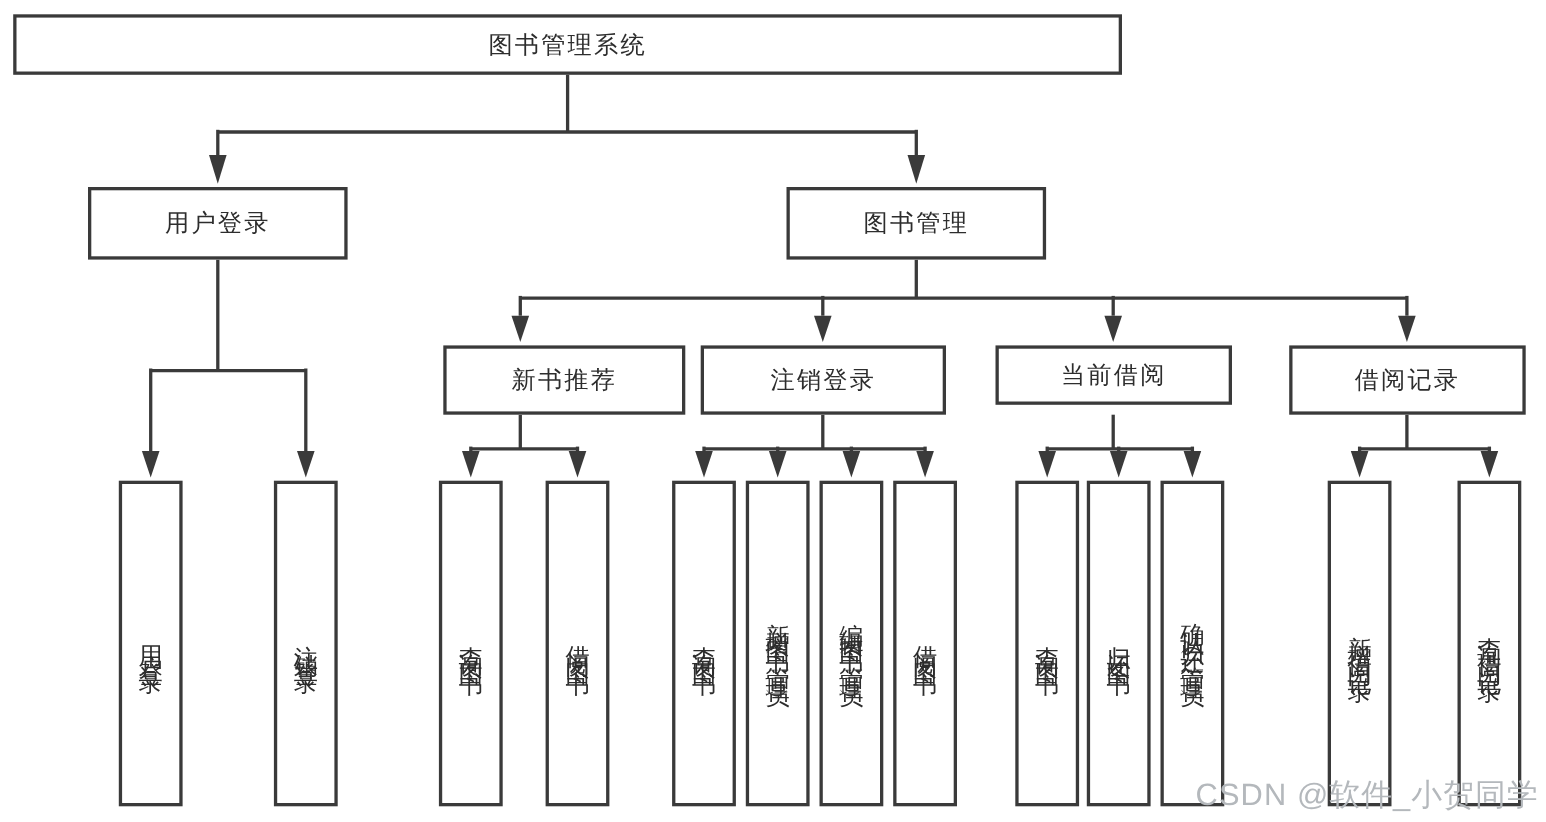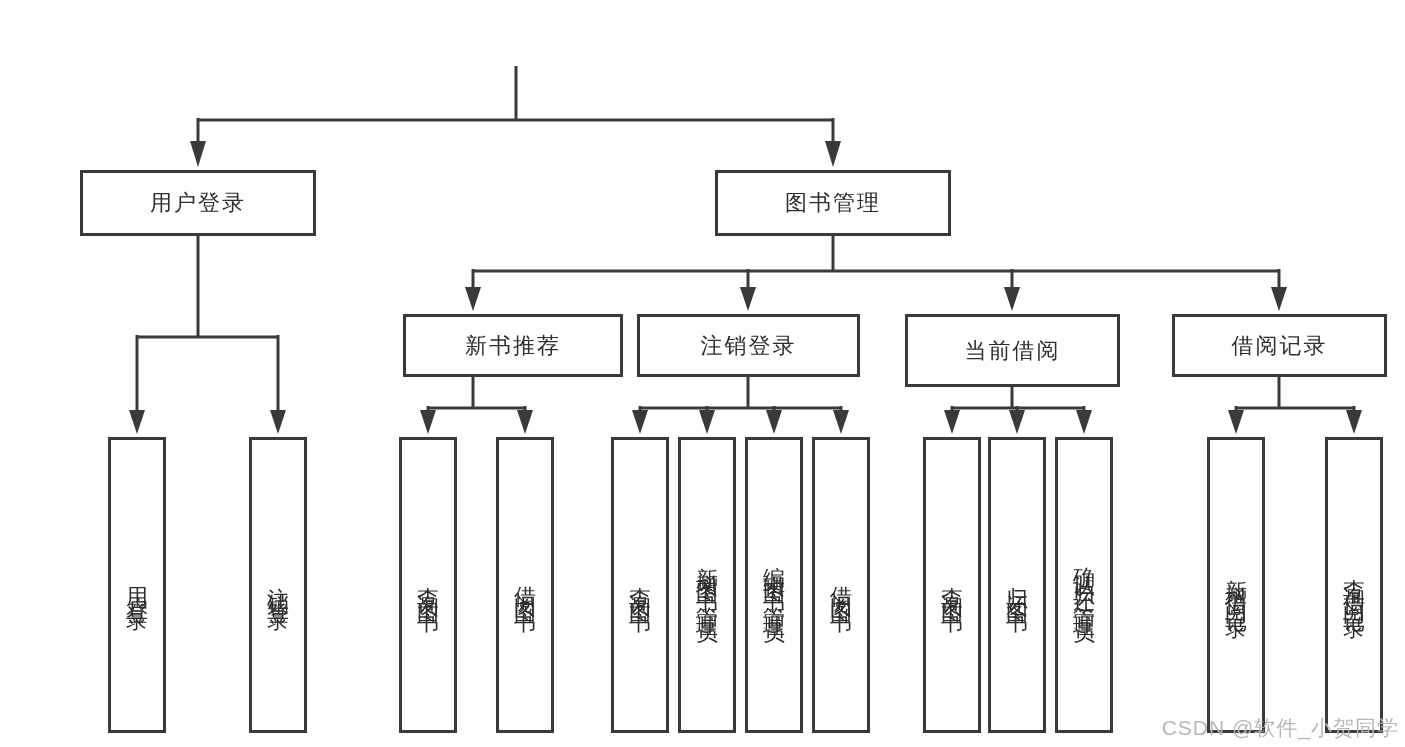--- a/index.html
+++ b/index.html
@@ -114,6 +114,7 @@
       <path class="ah" d="M1354,434 L1346,410 L1362,410 Z"></path>
   </svg>
 
+  <div class="node" style="left:12px;top:13px;width:1008px;height:55px;">图书管理系统</div>
 
   <div class="node" style="left:80px;top:170px;width:236px;height:66px;">用户登录</div>
   <div class="node" style="left:715px;top:170px;width:236px;height:66px;">图书管理</div>

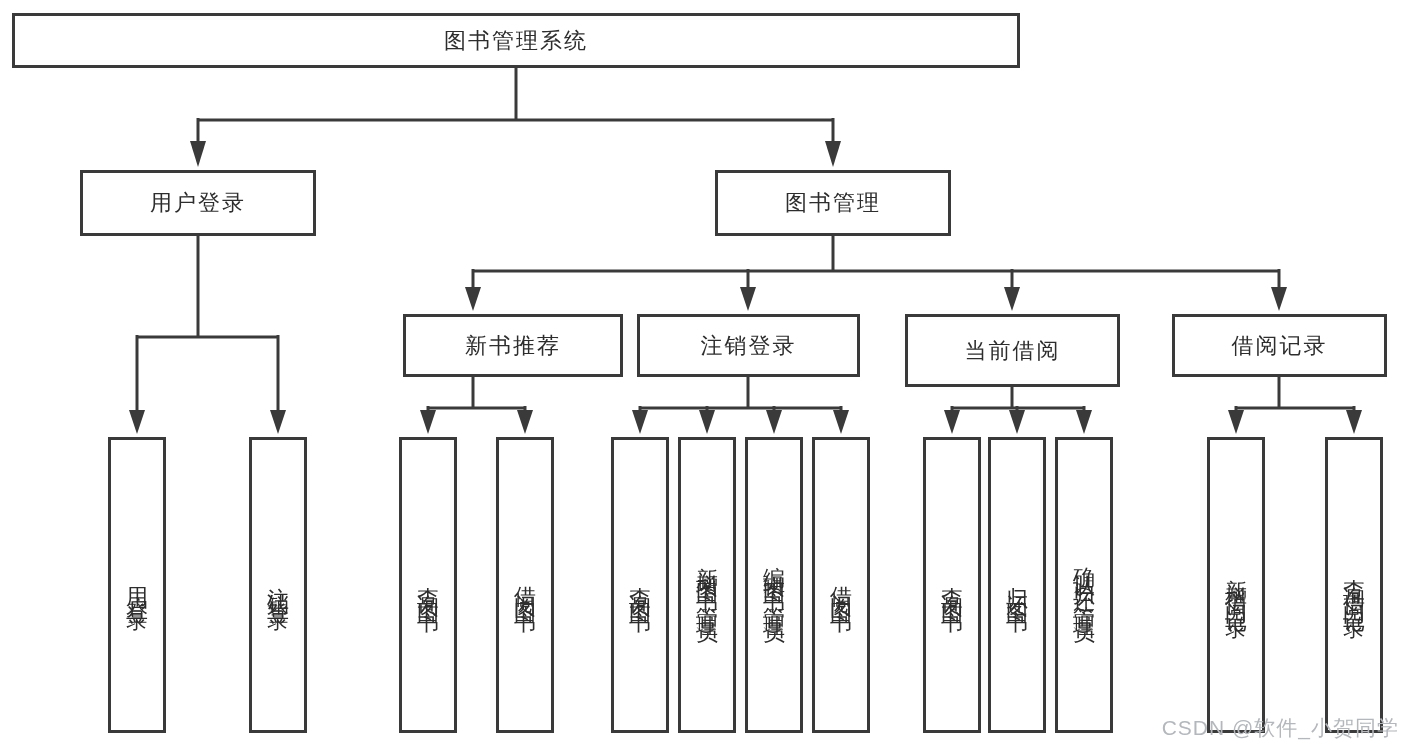--- a/index.html
+++ b/index.html
@@ -121,7 +121,7 @@
 
   <div class="node" style="left:363px;top:314px;width:220px;height:63px;margin-left:40px;">新书推荐</div>
   <div class="node" style="left:637px;top:314px;width:223px;height:63px;">注销登录</div>
-  <div class="node" style="left:905px;top:314px;width:215px;height:73px;">当前借阅</div>
+  <div class="node" style="left:905px;top:314px;width:215px;height:54px;">当前借阅</div>
   <div class="node" style="left:1172px;top:314px;width:215px;height:63px;">借阅记录</div>
 
   <div class="node leaf" style="left:108px;top:437px;width:58px;height:296px;">

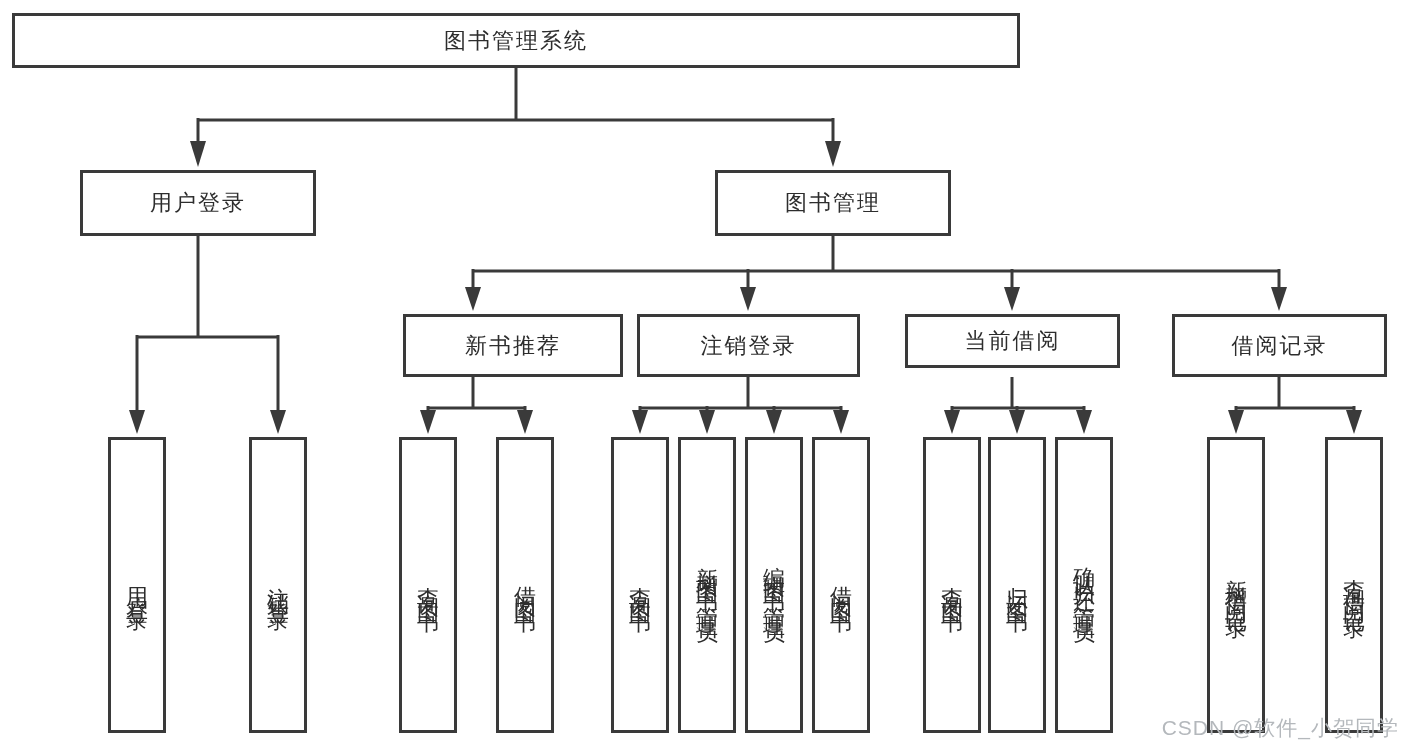--- a/index.html
+++ b/index.html
@@ -41,7 +41,7 @@
   .watermark{
     position:absolute;
     right:6px;bottom:5px;
-    font-size:21px;
+    font-size:28px;
     letter-spacing:1px;
     color:var(--watermark);
     pointer-events:none;

